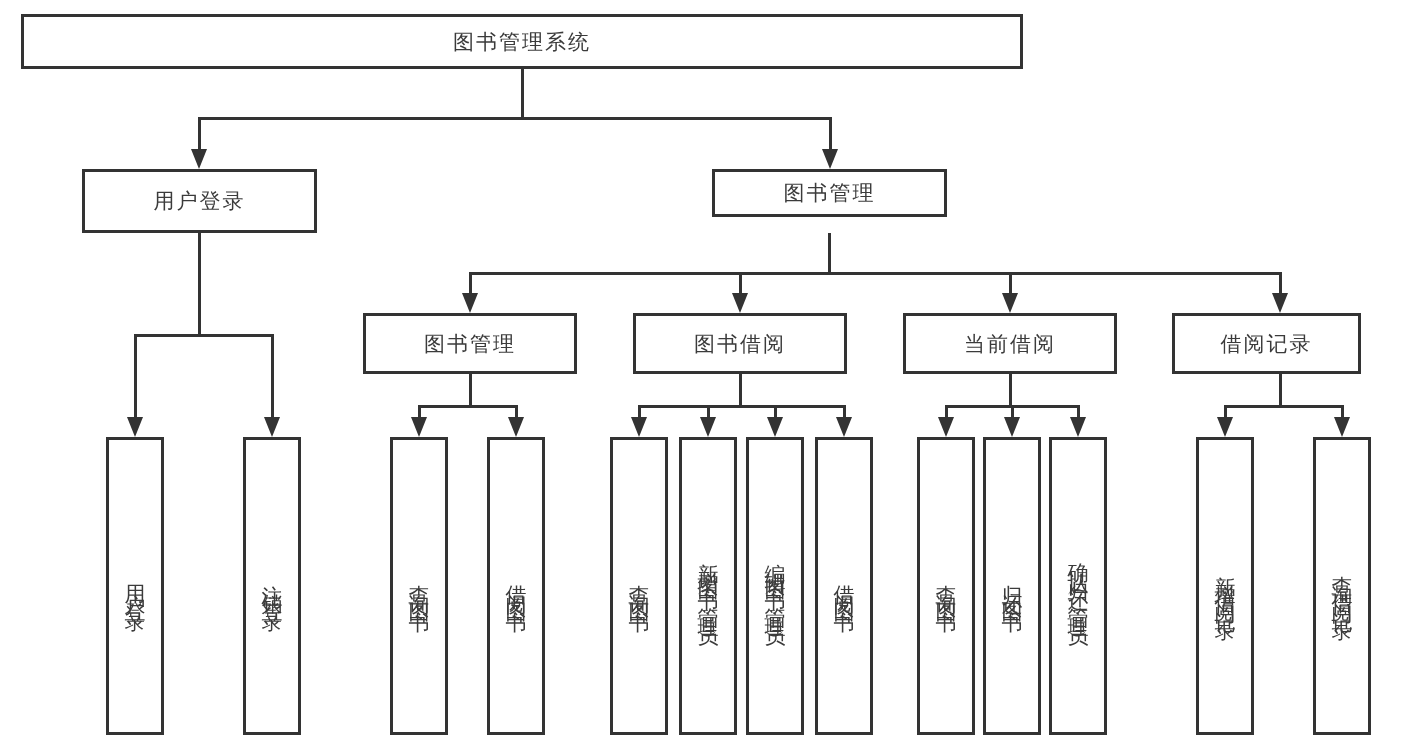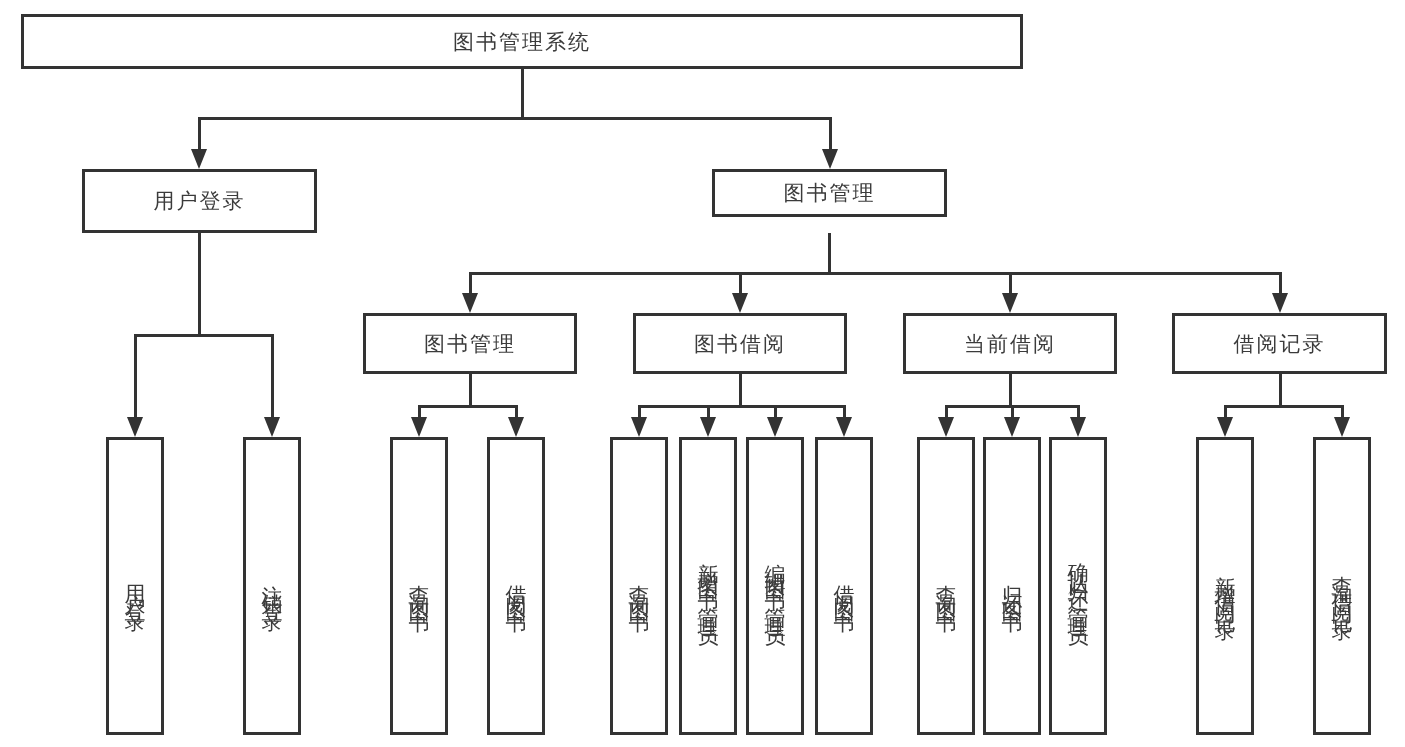--- a/index.html
+++ b/index.html
@@ -60,7 +60,7 @@
   <div class="node hbox" style="left:633px;top:313px;width:214px;height:61px;">
     <span>图书借阅</span>
   </div>
-  <div class="node hbox" style="left:1172px;top:313px;width:215px;height:61px;">
+  <div class="node hbox" style="left:1172px;top:313px;width:189px;height:61px;">
     <span>借阅记录</span>
   </div>
 

